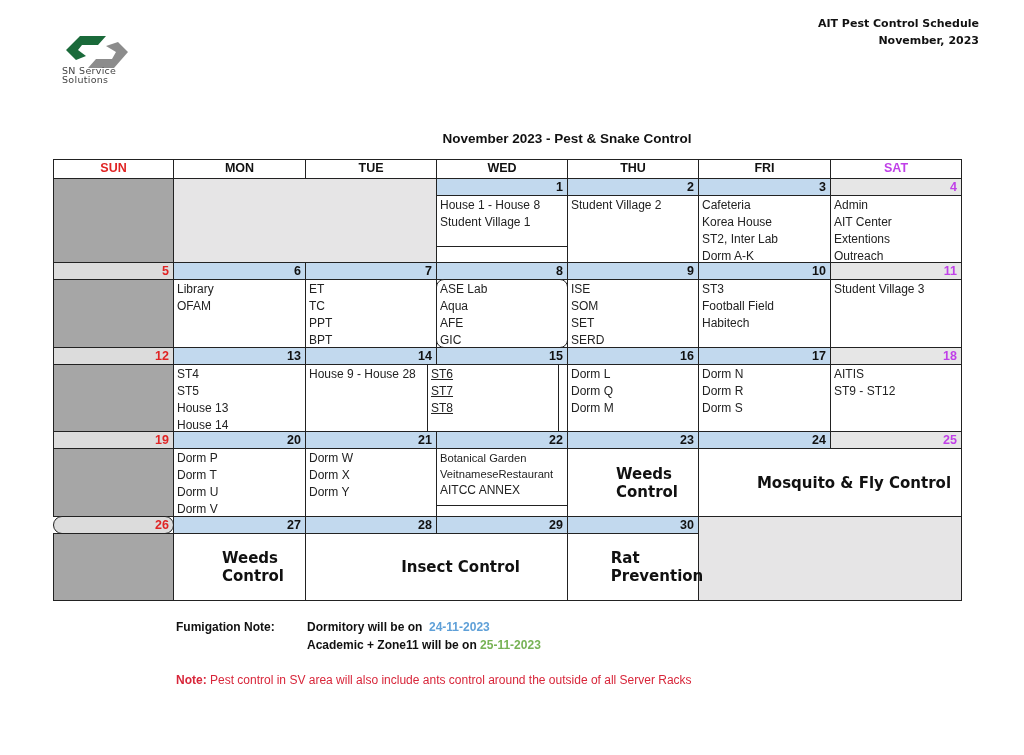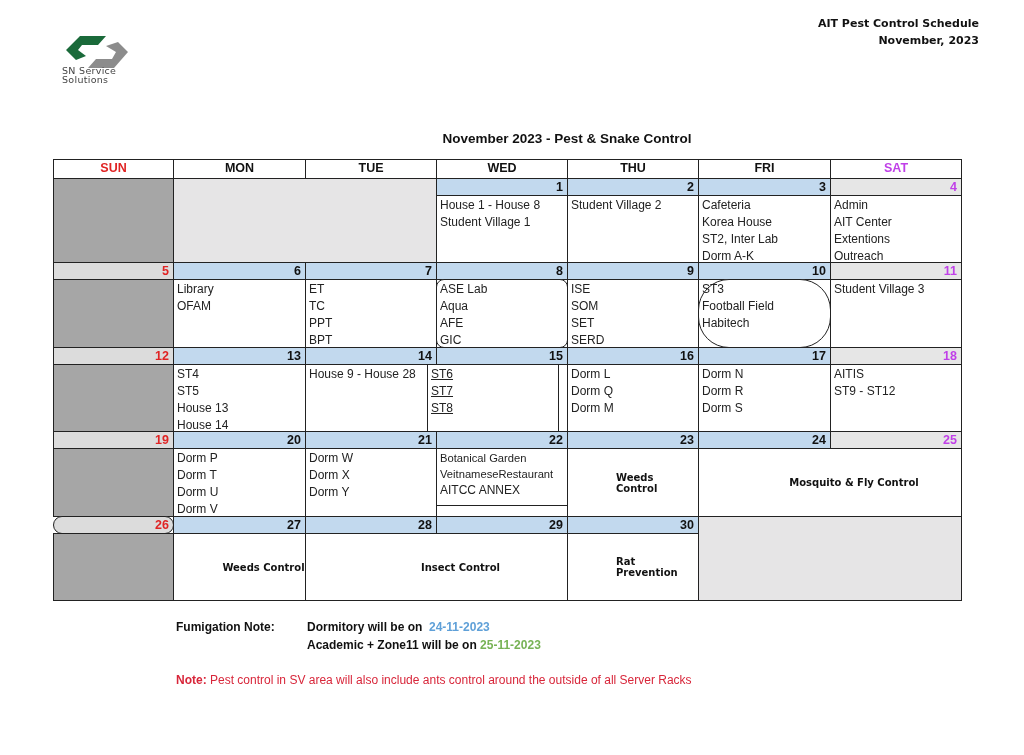--- a/index.html
+++ b/index.html
@@ -62,7 +62,7 @@
   <div class="cell date wk" style="left:514px;top:19px;width:132px;height:18px;">2</div>
   <div class="cell date wk" style="left:645px;top:19px;width:133px;height:18px;">3</div>
   <div class="cell date sat" style="left:777px;top:19px;width:132px;height:18px;">4</div>
-  <div class="cell content" style="left:383px;top:36px;width:132px;height:68px;">
+  <div class="cell content" style="left:383px;top:36px;width:132px;height:52px;">
     <span class="line">House 1 - House 8</span>
     <span class="line">Student Village 1</span>
   </div>

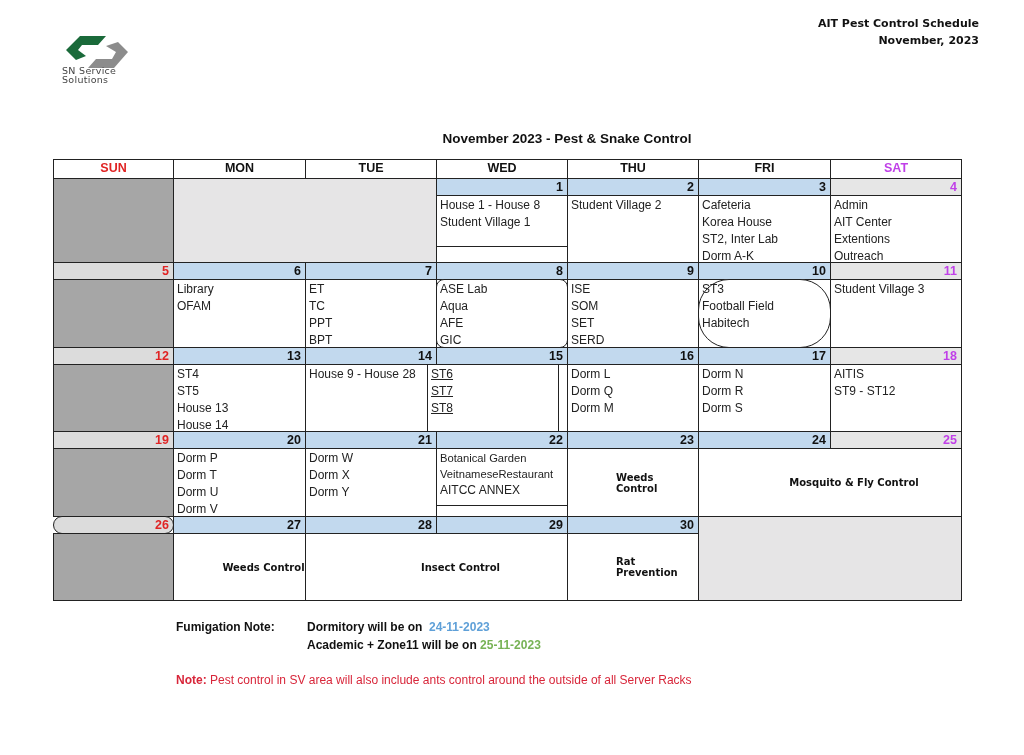--- a/index.html
+++ b/index.html
@@ -112,7 +112,7 @@
     <span class="line">SET</span>
     <span class="line">SERD</span>
   </div>
-  <div class="cell content" style="left:645px;top:120px;width:133px;height:69px;border-radius:31px;">
+  <div class="cell content" style="left:645px;top:120px;width:133px;height:69px;">
     <span class="line">ST3</span>
     <span class="line">Football Field</span>
     <span class="line">Habitech</span>

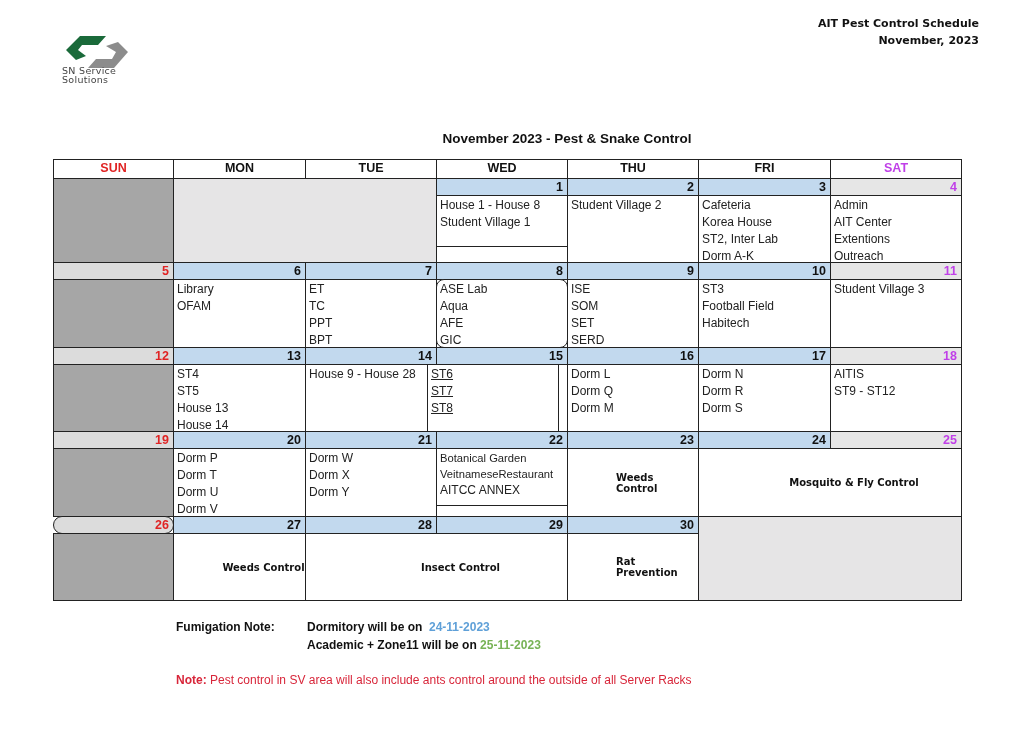--- a/index.html
+++ b/index.html
@@ -20,7 +20,7 @@
   .content { background:#fff; font-size:12px; line-height:17px; padding:1px 3px; color:#222; }
   .content.small { font-size:11.2px; line-height:17px; }
   .content .line { display:block; white-space:nowrap; }
-  .merged { background:#fff; display:flex; align-items:center; justify-content:center; font-family:"DejaVu Sans", sans-serif; font-weight:bold; font-size:10px; color:#111;padding-left:48px; }
+  .merged { background:#fff; display:flex; align-items:center; justify-content:center; font-family:"DejaVu Sans", sans-serif; font-weight:bold; font-size:15px; color:#111;padding-left:48px; }
   .note { position:absolute; font-weight:bold; font-size:12px; color:#111; }
   .blue { color:#5fa0d8; }
   .green { color:#77b255; }

